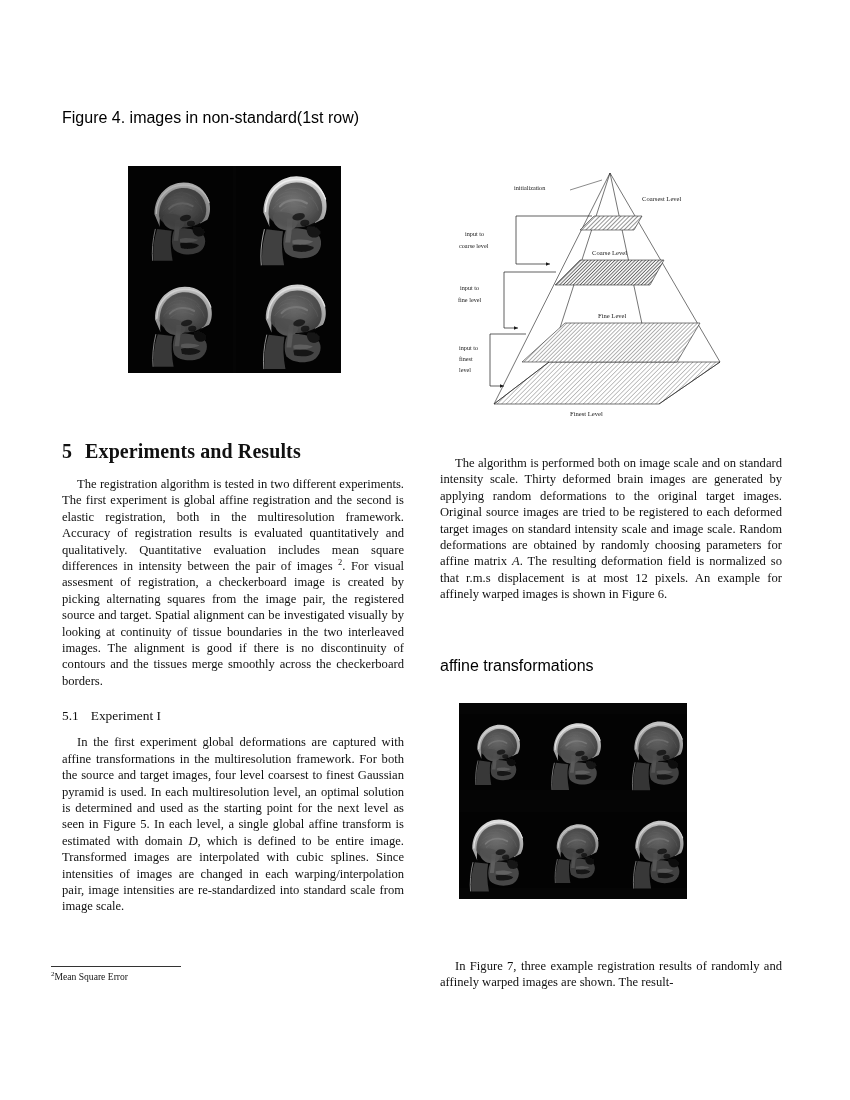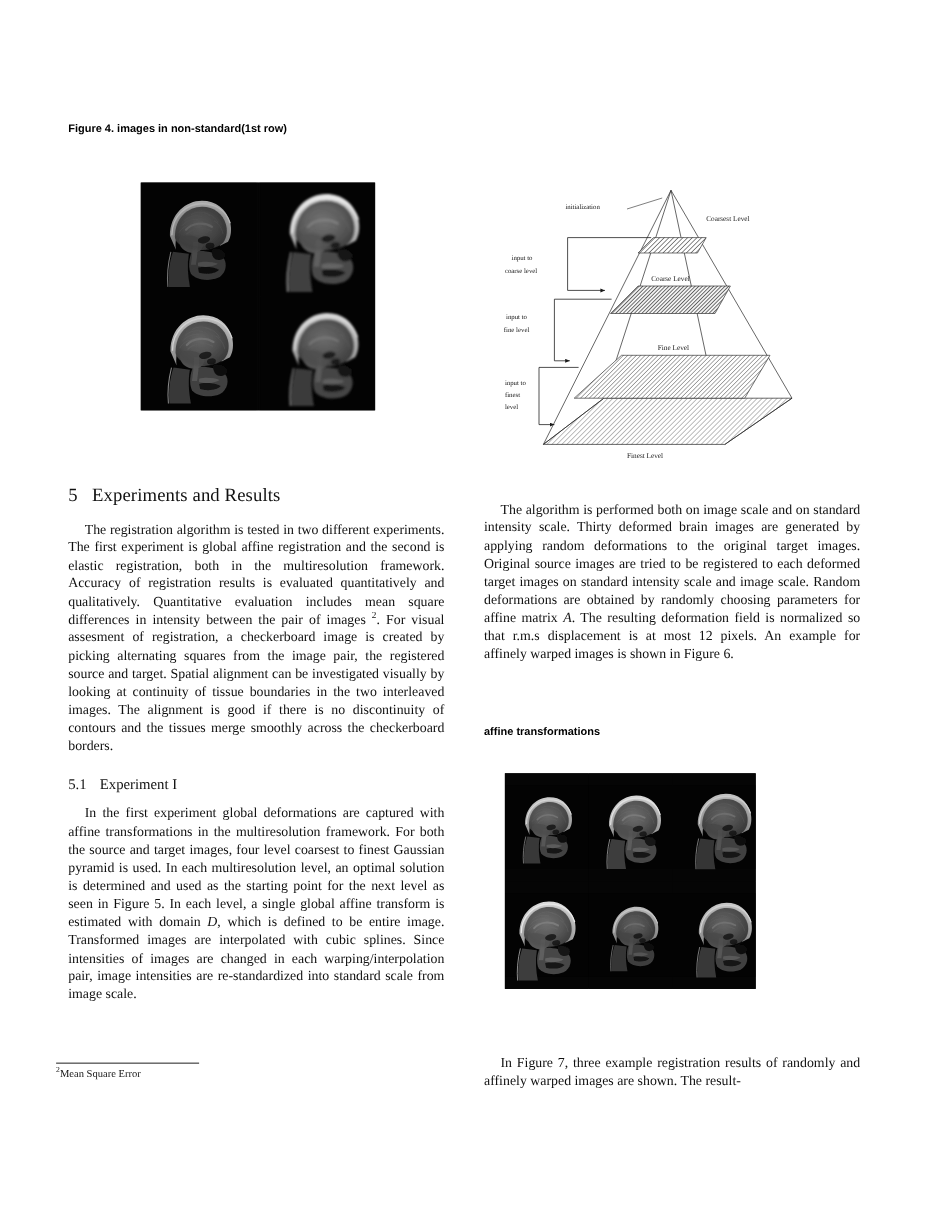--- a/index.html
+++ b/index.html
@@ -31,8 +31,8 @@
   
   .fig-caption {
     font-family: "Liberation Sans", "DejaVu Sans", sans-serif;
-    font-weight: bold;
-    font-size: 10px;
+    font-weight: normal;
+    font-size: 16px;
     line-height: 16.5px;
     text-align: justify;
     color: #000;

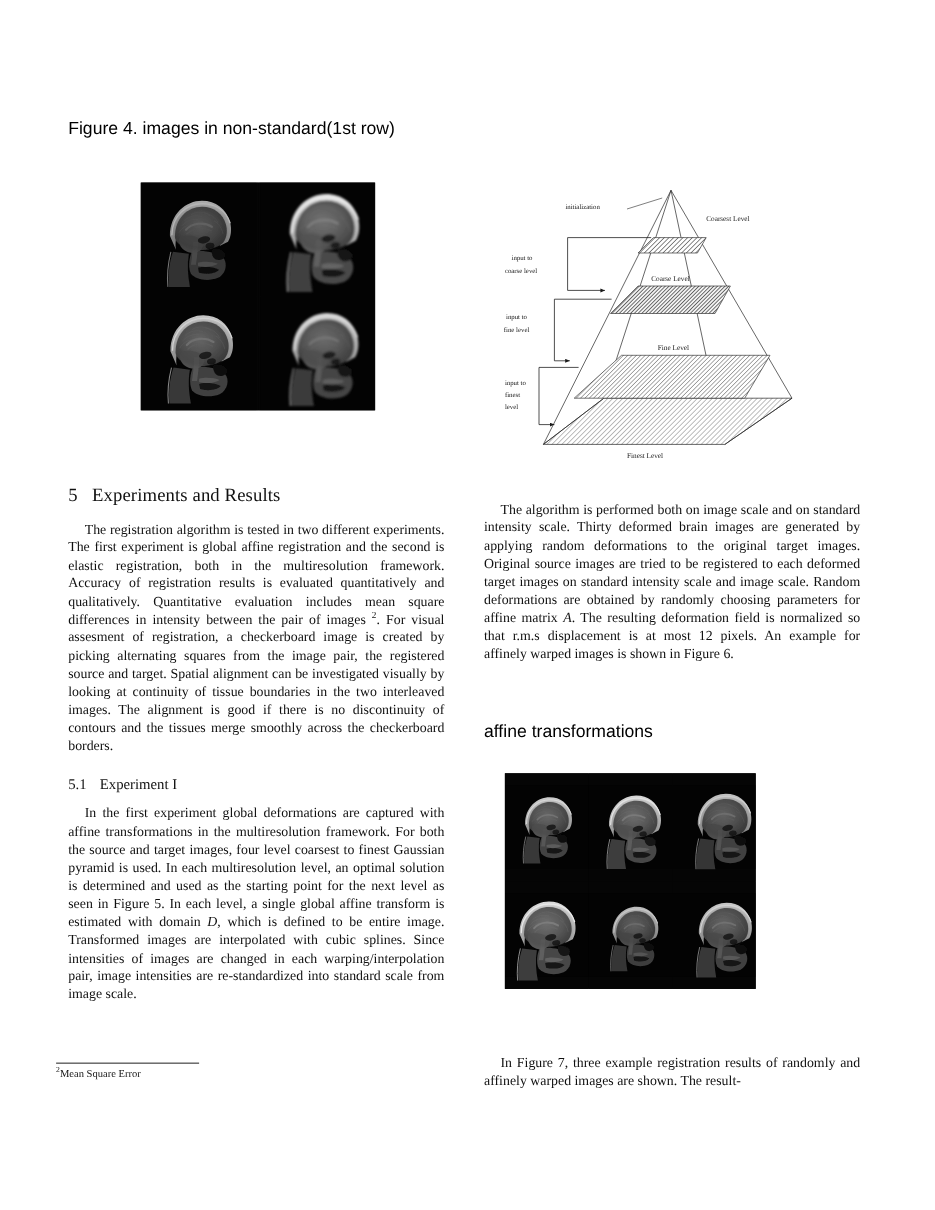--- a/index.html
+++ b/index.html
@@ -60,8 +60,8 @@
   }
 
   h2.sec {
-    font-size: 17px;
-    font-weight: normal;
+    font-size: 20px;
+    font-weight: bold;
     margin: 0 0 13px 0;
     letter-spacing: 0.1px;
   }

